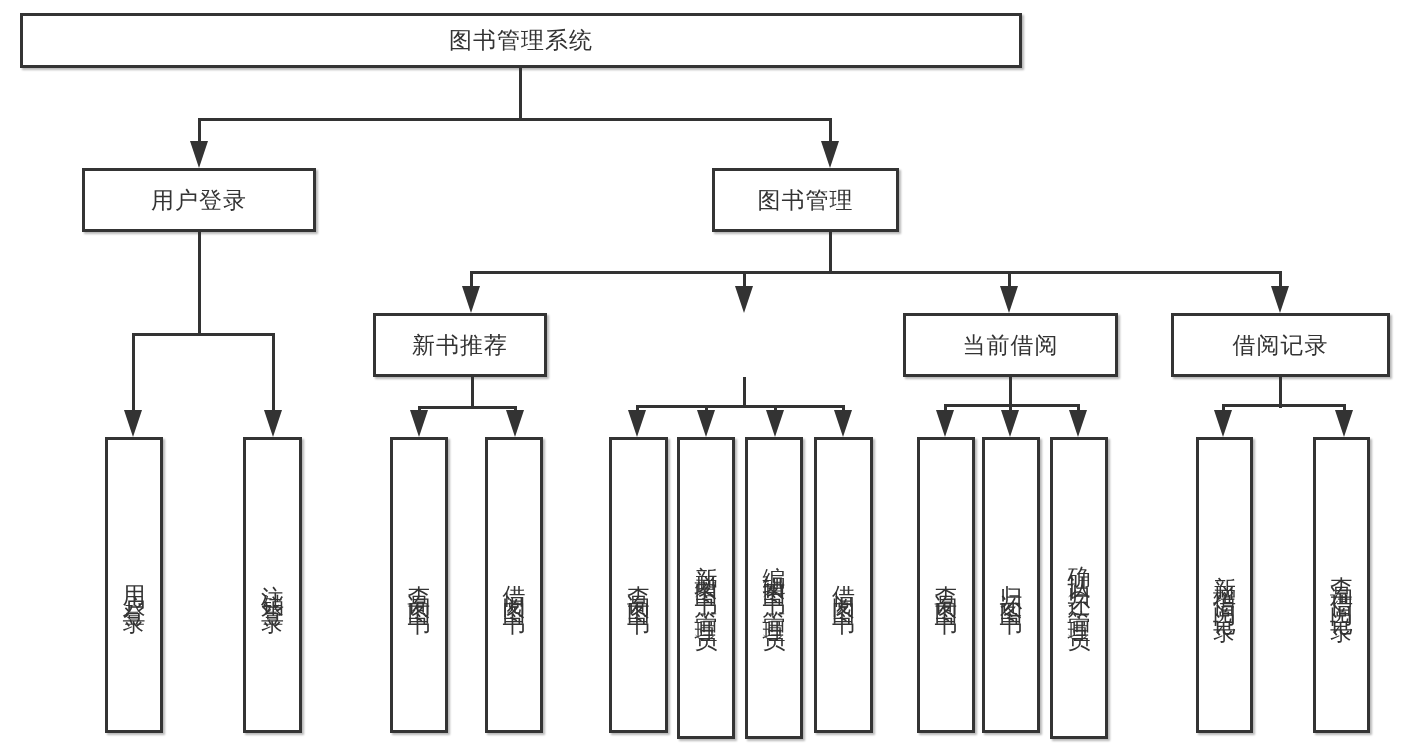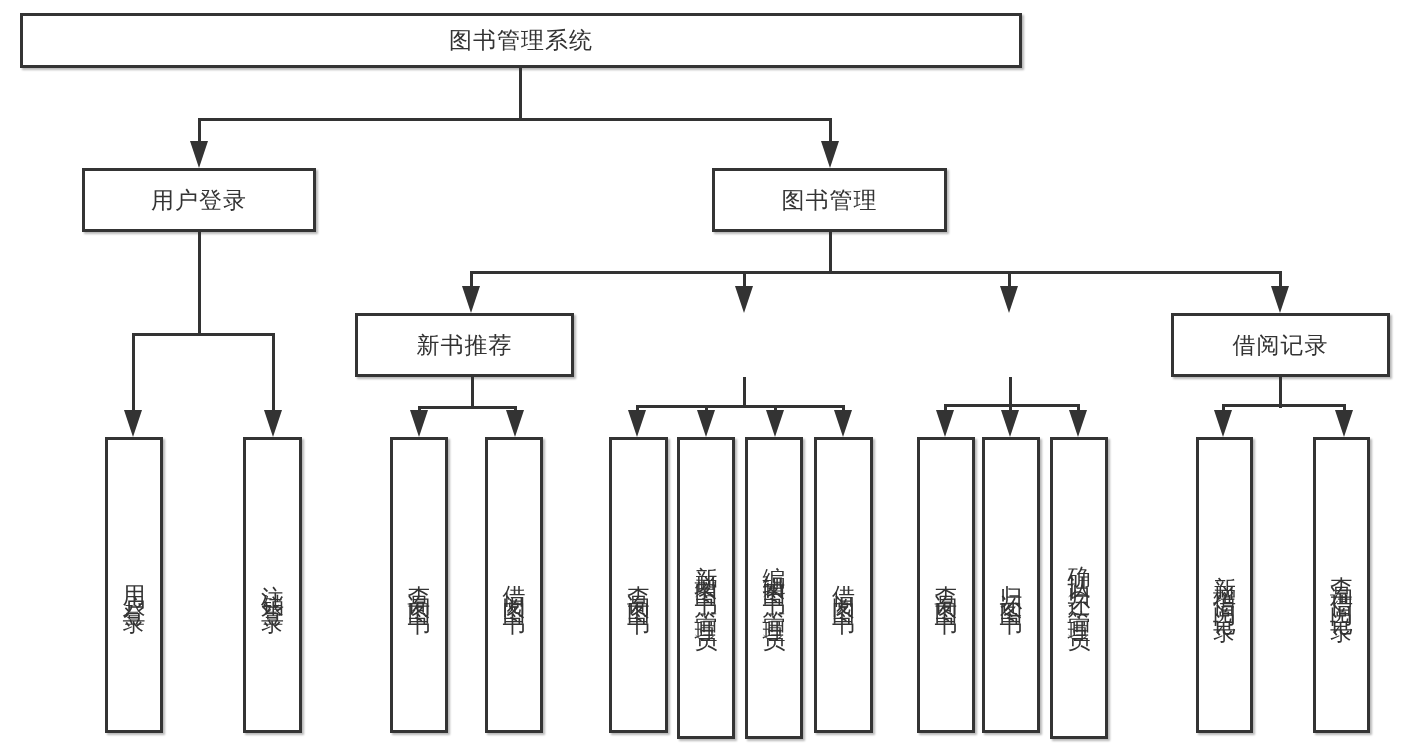--- a/index.html
+++ b/index.html
@@ -49,7 +49,7 @@
   <div class="box" style="left:82px;top:168px;width:234px;height:64px;">
     <span class="hlabel">用户登录</span>
   </div>
-  <div class="box" style="left:712px;top:168px;width:235px;height:64px;">
+  <div class="box" style="left:712px;top:168px;width:187px;height:64px;">
     <span class="hlabel">图书管理</span>
   </div>
 

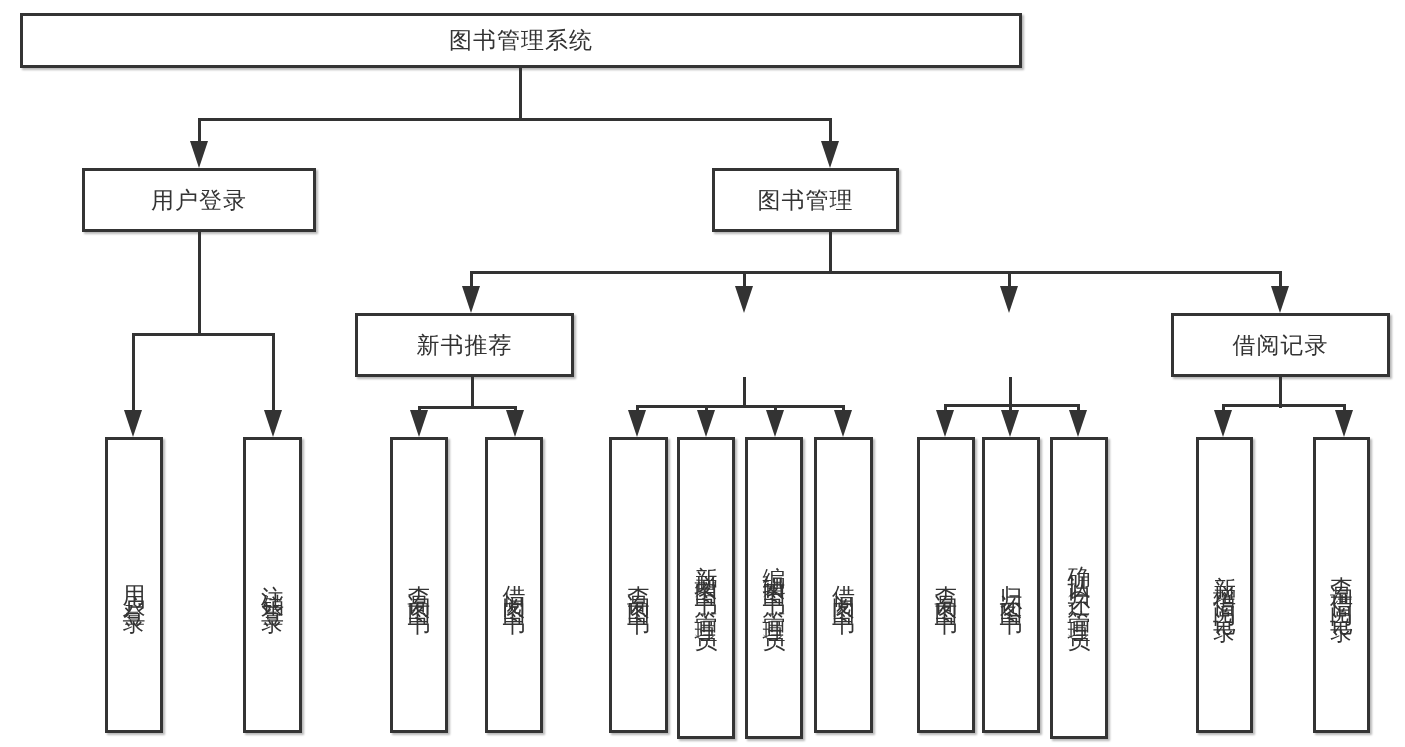--- a/index.html
+++ b/index.html
@@ -71,7 +71,7 @@
   <div class="vline" style="left:1279px;top:271px;height:18px;"></div>
   <div class="arrow" style="left:1271px;top:286px;"></div>
 
-  <div class="box" style="left:355px;top:313px;width:219px;height:64px;">
+  <div class="box" style="left:373px;top:313px;width:174px;height:64px;">
     <span class="hlabel">新书推荐</span>
   </div>
   <div class="box" style="left:1171px;top:313px;width:219px;height:64px;">

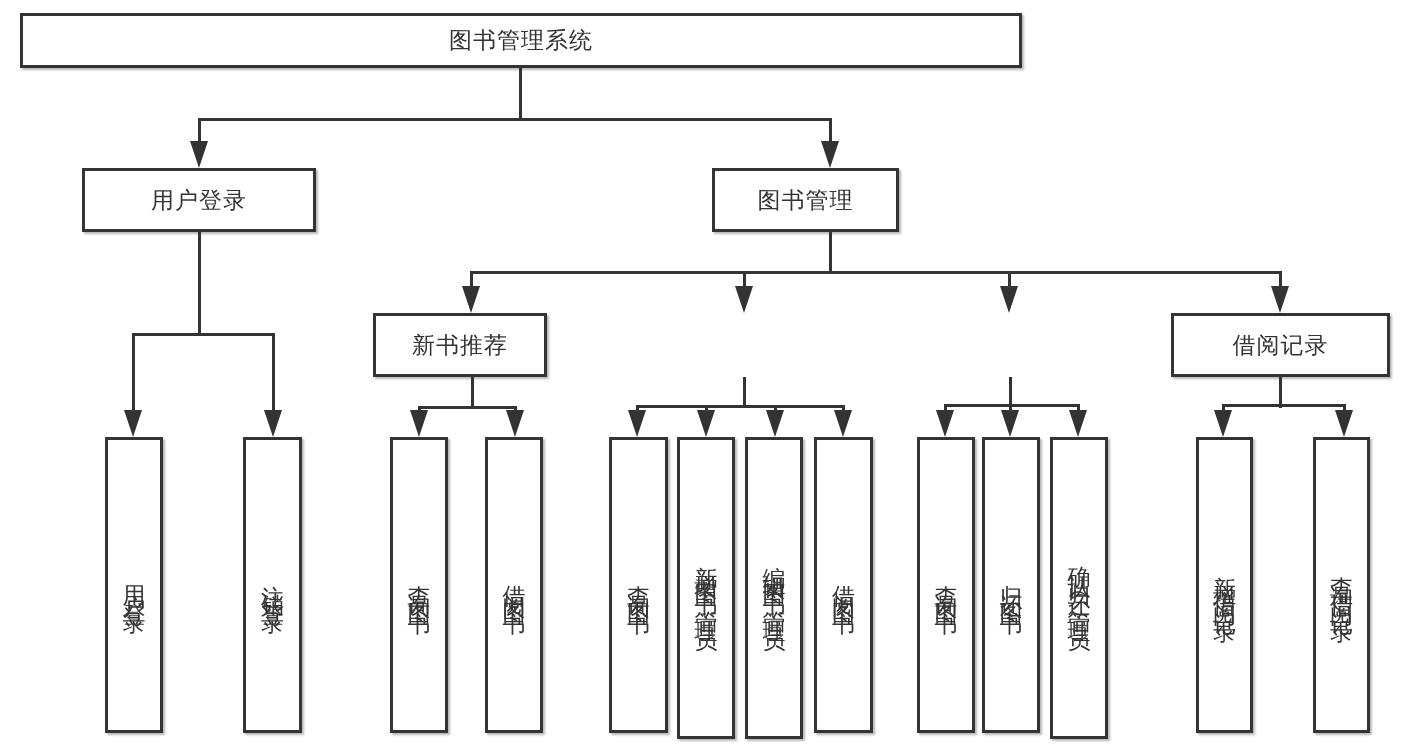--- a/index.html
+++ b/index.html
@@ -73,6 +73,9 @@
 
   <div class="box" style="left:373px;top:313px;width:174px;height:64px;">
     <span class="hlabel">新书推荐</span>
+  </div>
+  <div class="box" style="left:903px;top:313px;width:215px;height:64px;">
+    <span class="hlabel">当前借阅</span>
   </div>
   <div class="box" style="left:1171px;top:313px;width:219px;height:64px;">
     <span class="hlabel">借阅记录</span>

